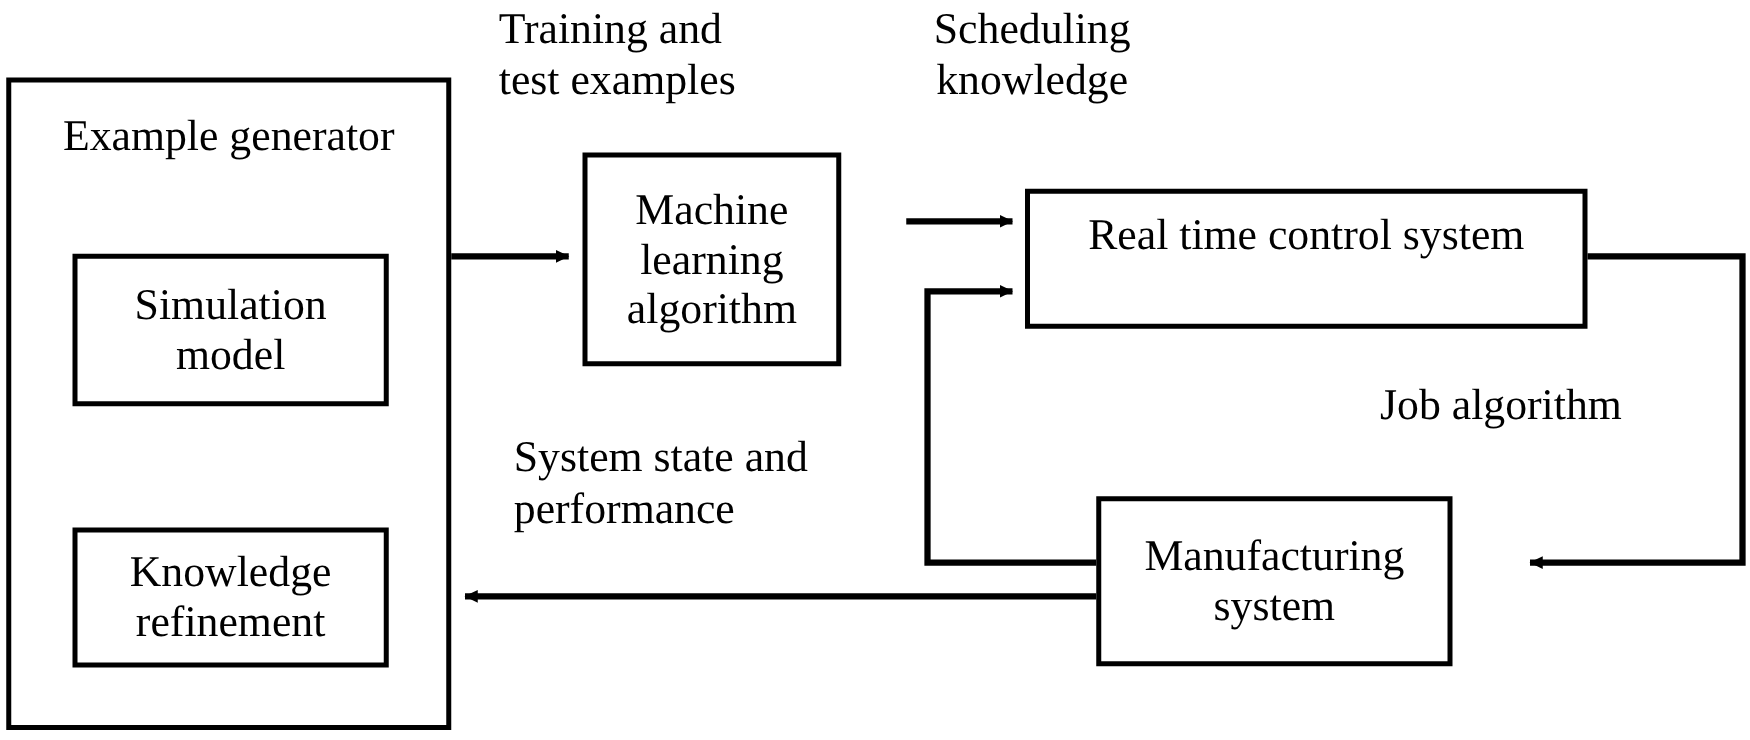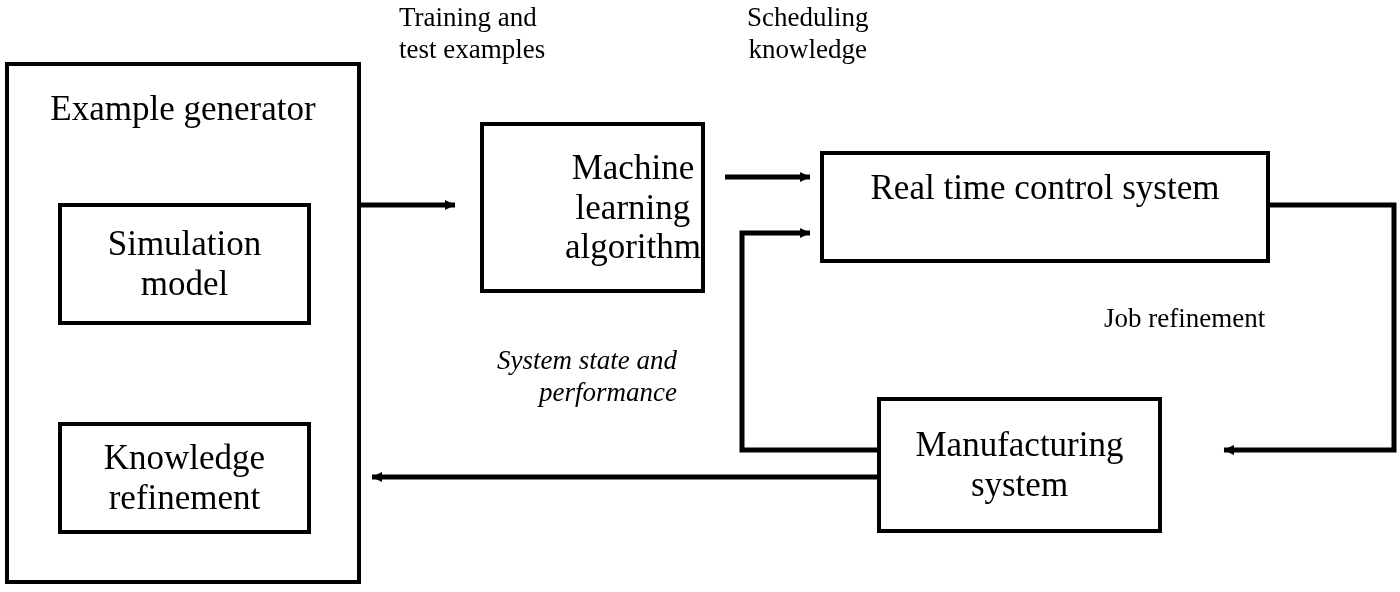--- a/index.html
+++ b/index.html
@@ -98,7 +98,7 @@
   
   .edge-label {
     position: absolute;
-    font-size: 27px;
+    font-size: 35px;
     line-height: 1.18;
     white-space: pre-line;
     color: #000000;

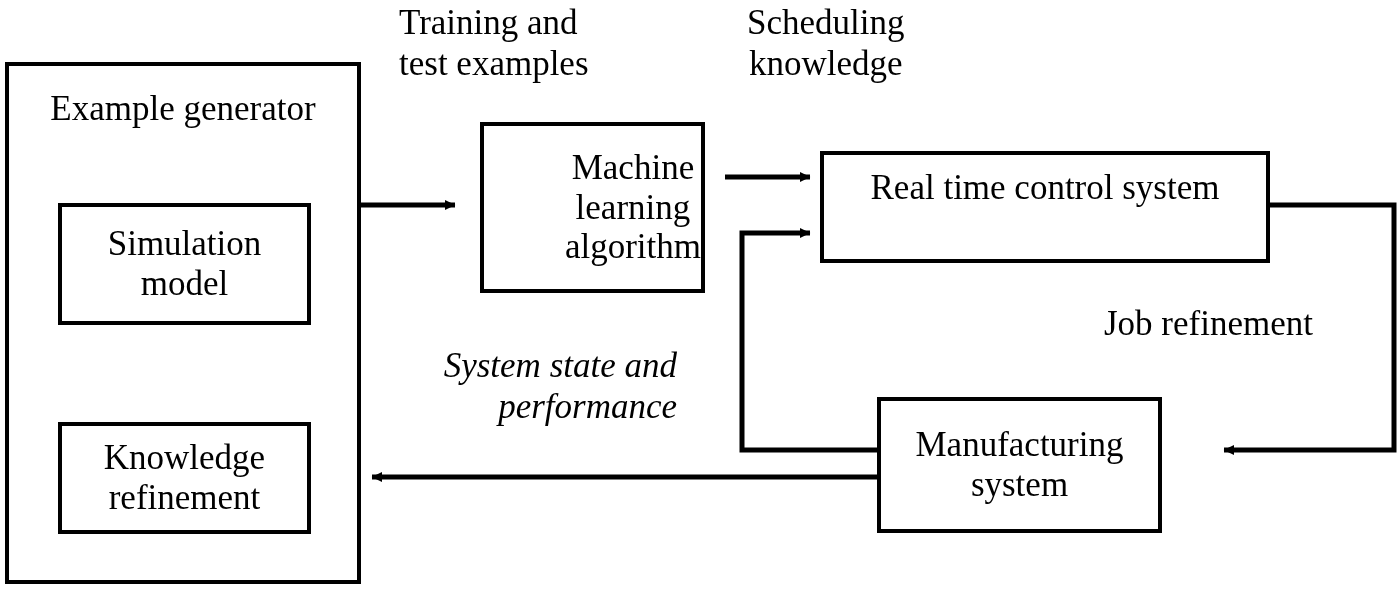--- a/index.html
+++ b/index.html
@@ -71,12 +71,11 @@
     align-items: center;
   }
   #box-ml-algorithm {
-    left: 480px;
+    left: 466px;
     top: 122px;
-    width: 225px;
+    width: 207px;
     height: 171px;
     align-items: center;
-    justify-content: flex-end;
   }
   #box-realtime-control {
     left: 820px;

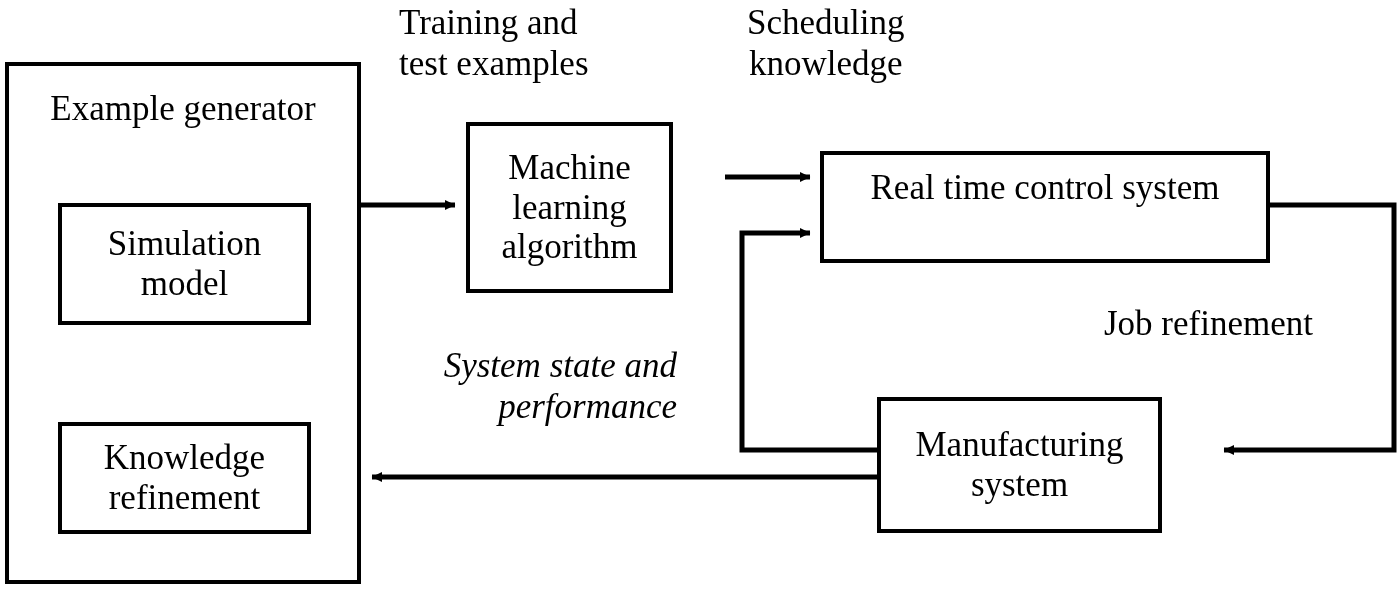--- a/index.html
+++ b/index.html
@@ -189,7 +189,7 @@
   <div class="edge-label" id="label-system-state">System state and
 performance</div>
 
-  <div class="edge-label" id="label-job-scheduling">Job refinement</div>
+  <div class="edge-label" id="label-job-scheduling">Job algorithm</div>
 
 </div>
 

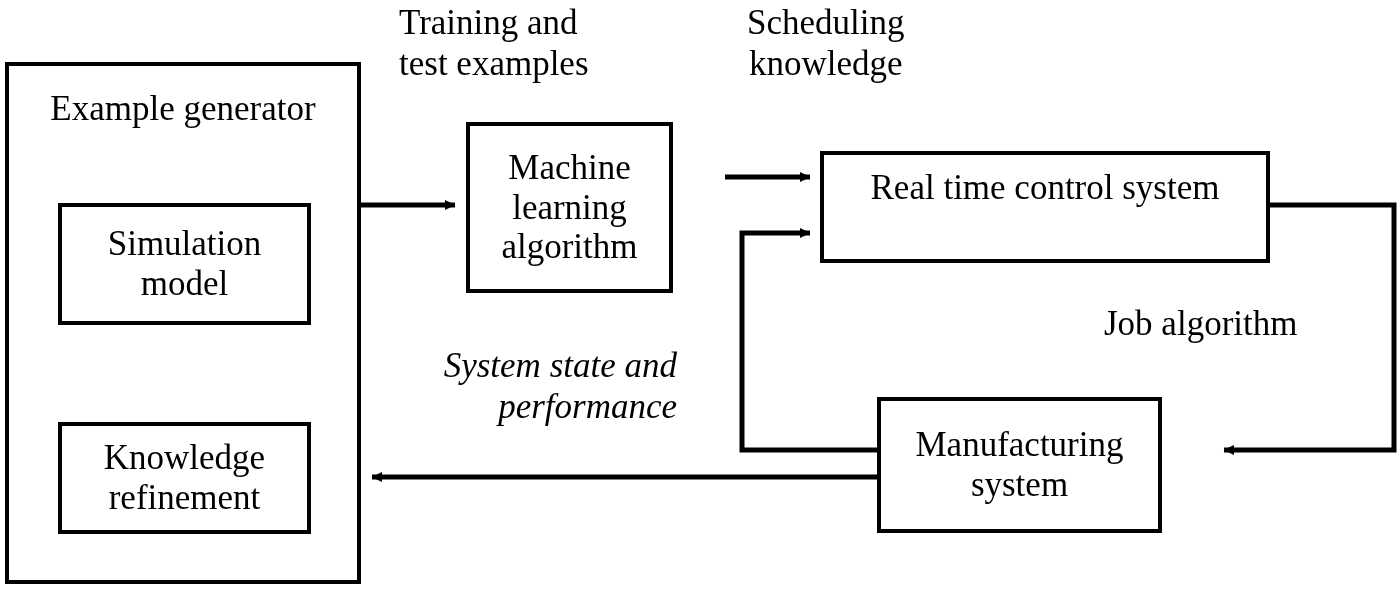--- a/index.html
+++ b/index.html
@@ -116,8 +116,7 @@
     left: 411px;
     top: 345px;
     width: 266px;
-    text-align: right;
-    font-style: italic;
+    text-align: left;
   }
   #label-job-scheduling {
     left: 1104px;

